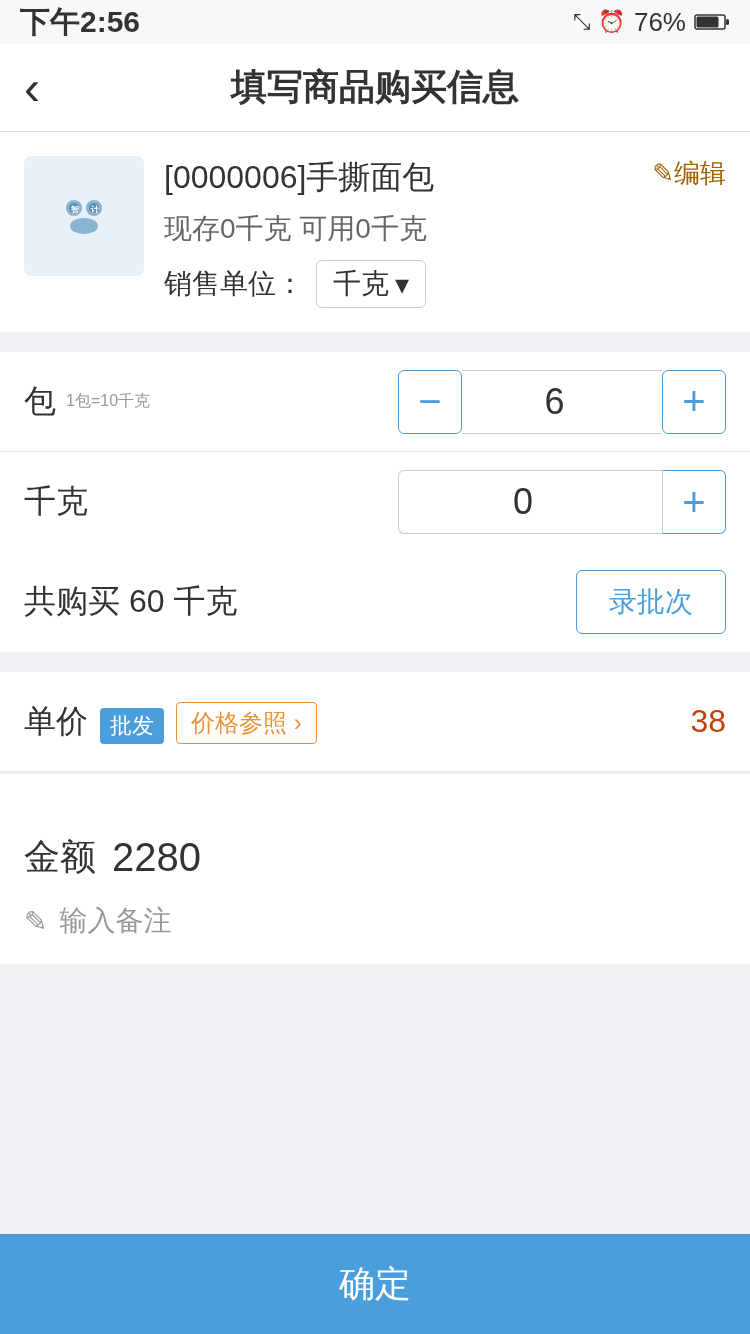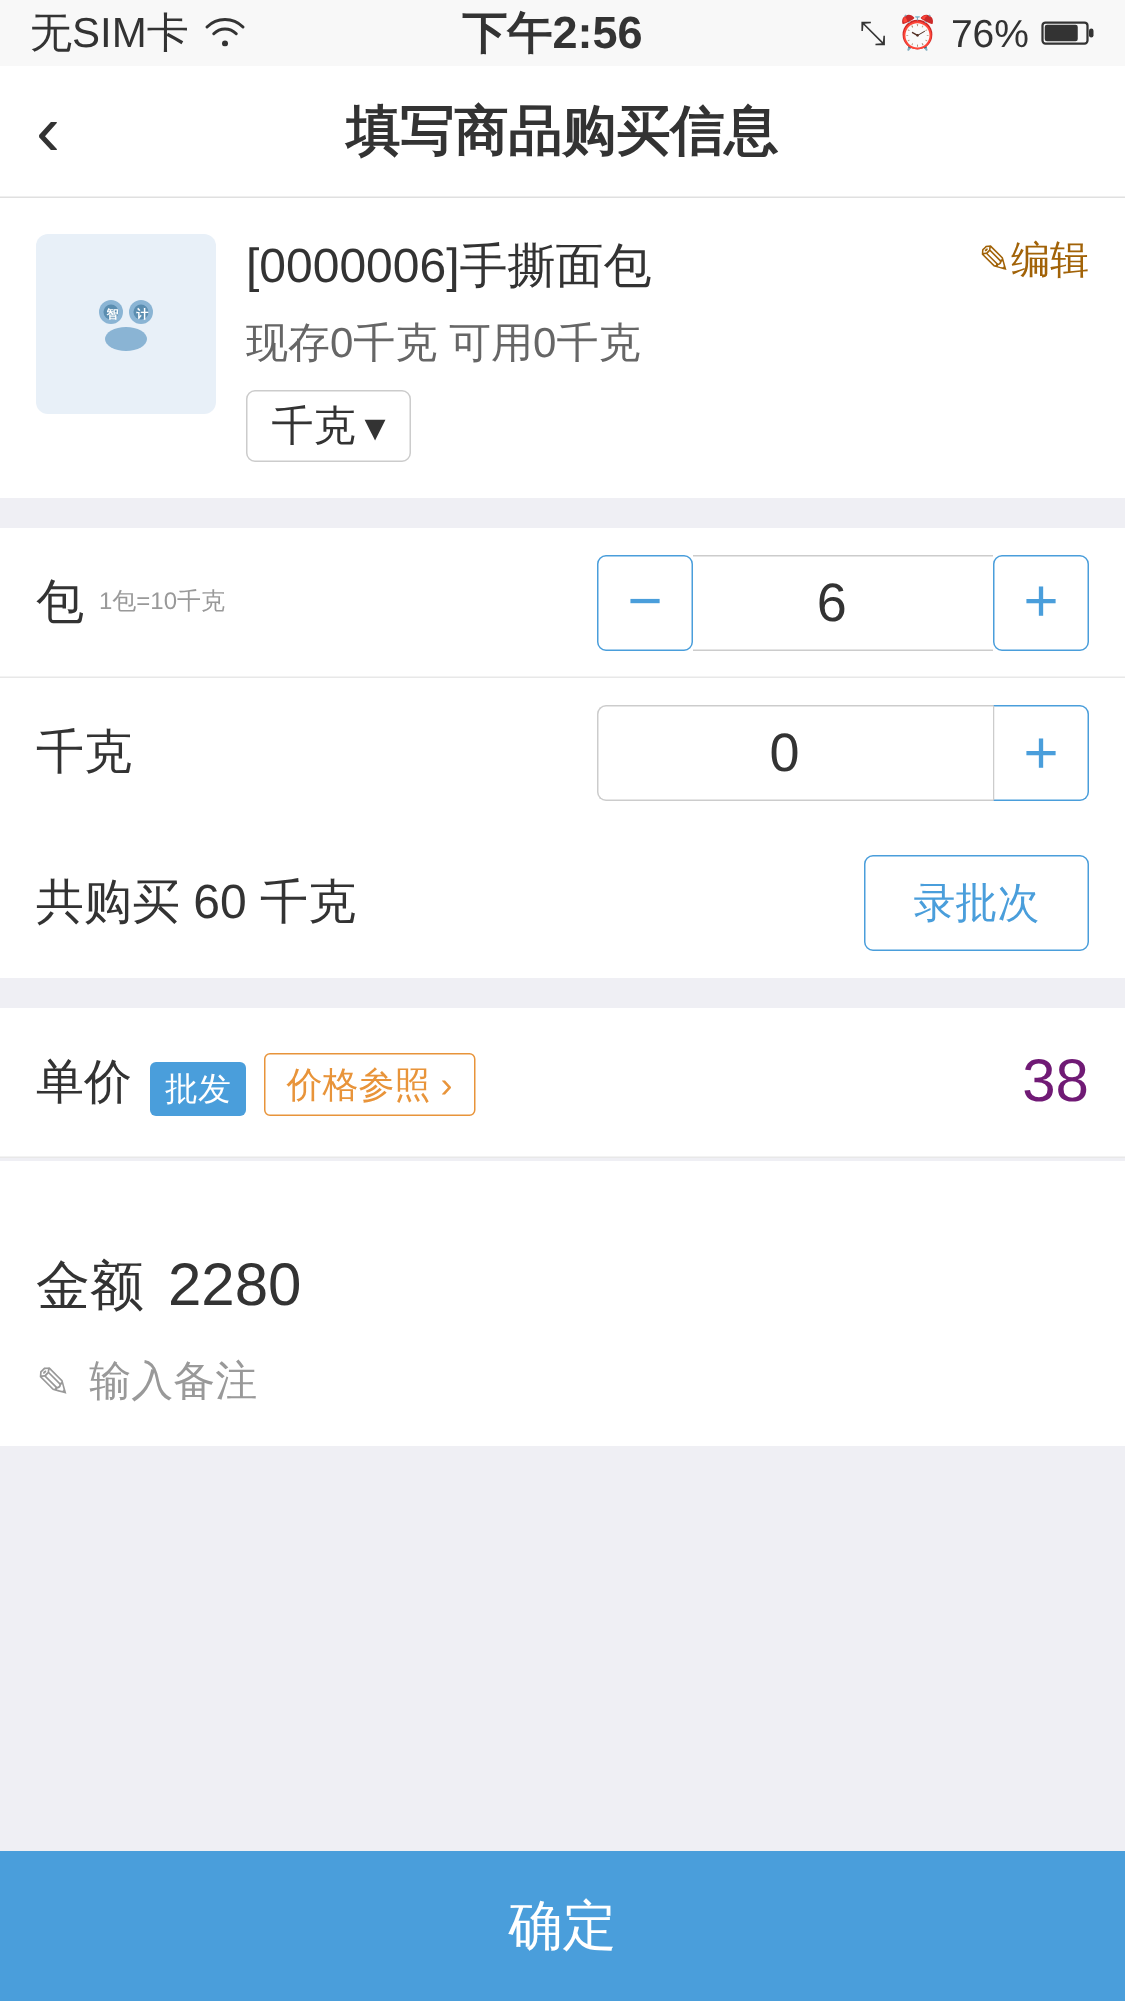--- a/index.html
+++ b/index.html
@@ -302,16 +302,6 @@
 <div class="content-area">
 
   <div class="status-bar">
-    <div class="status-left">
-      <span>无SIM卡</span>
-      <span>
-        <svg width="28" height="22" viewBox="0 0 28 22" fill="none">
-          <path d="M14 18a2 2 0 110 4 2 2 0 010-4z" fill="#333"></path>
-          <path d="M6.5 13.5C8.5 11.5 11.1 10.3 14 10.3s5.5 1.2 7.5 3.2" stroke="#333" stroke-width="2" fill="none" stroke-linecap="round"></path>
-          <path d="M2 9C5.3 5.7 9.4 4 14 4s8.7 1.7 12 5" stroke="#333" stroke-width="2" fill="none" stroke-linecap="round"></path>
-        </svg>
-      </span>
-    </div>
     <div class="status-center">下午2:56</div>
     <div class="status-right">
       <span style="color:#333;font-size:22px;">⤡</span>

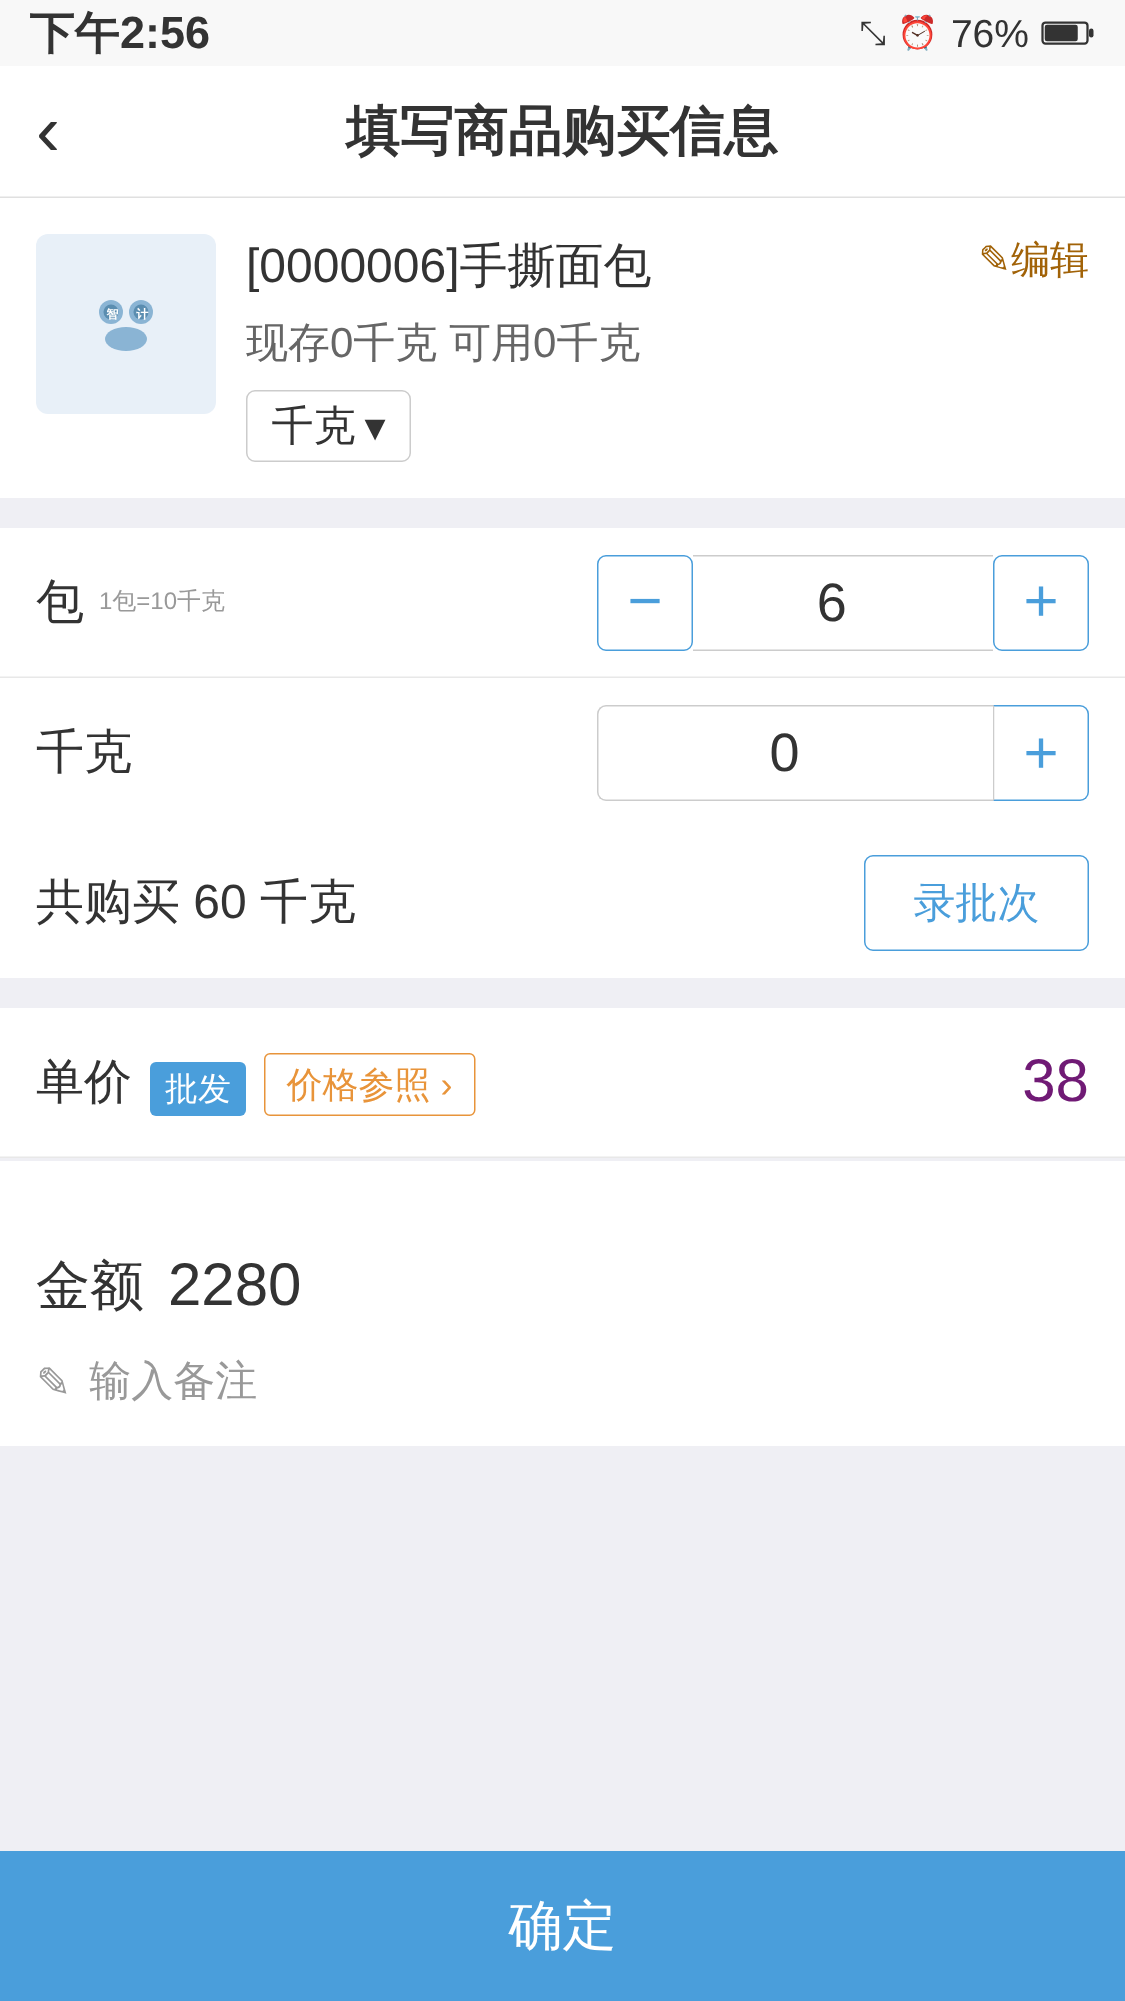--- a/index.html
+++ b/index.html
@@ -341,6 +341,7 @@
       </div>
       <div class="product-stock">现存0千克   可用0千克</div>
       <div class="product-unit-row">
+        <span>销售单位：</span>
         <div class="unit-select">
           <span>千克</span>
           <span>▾</span>

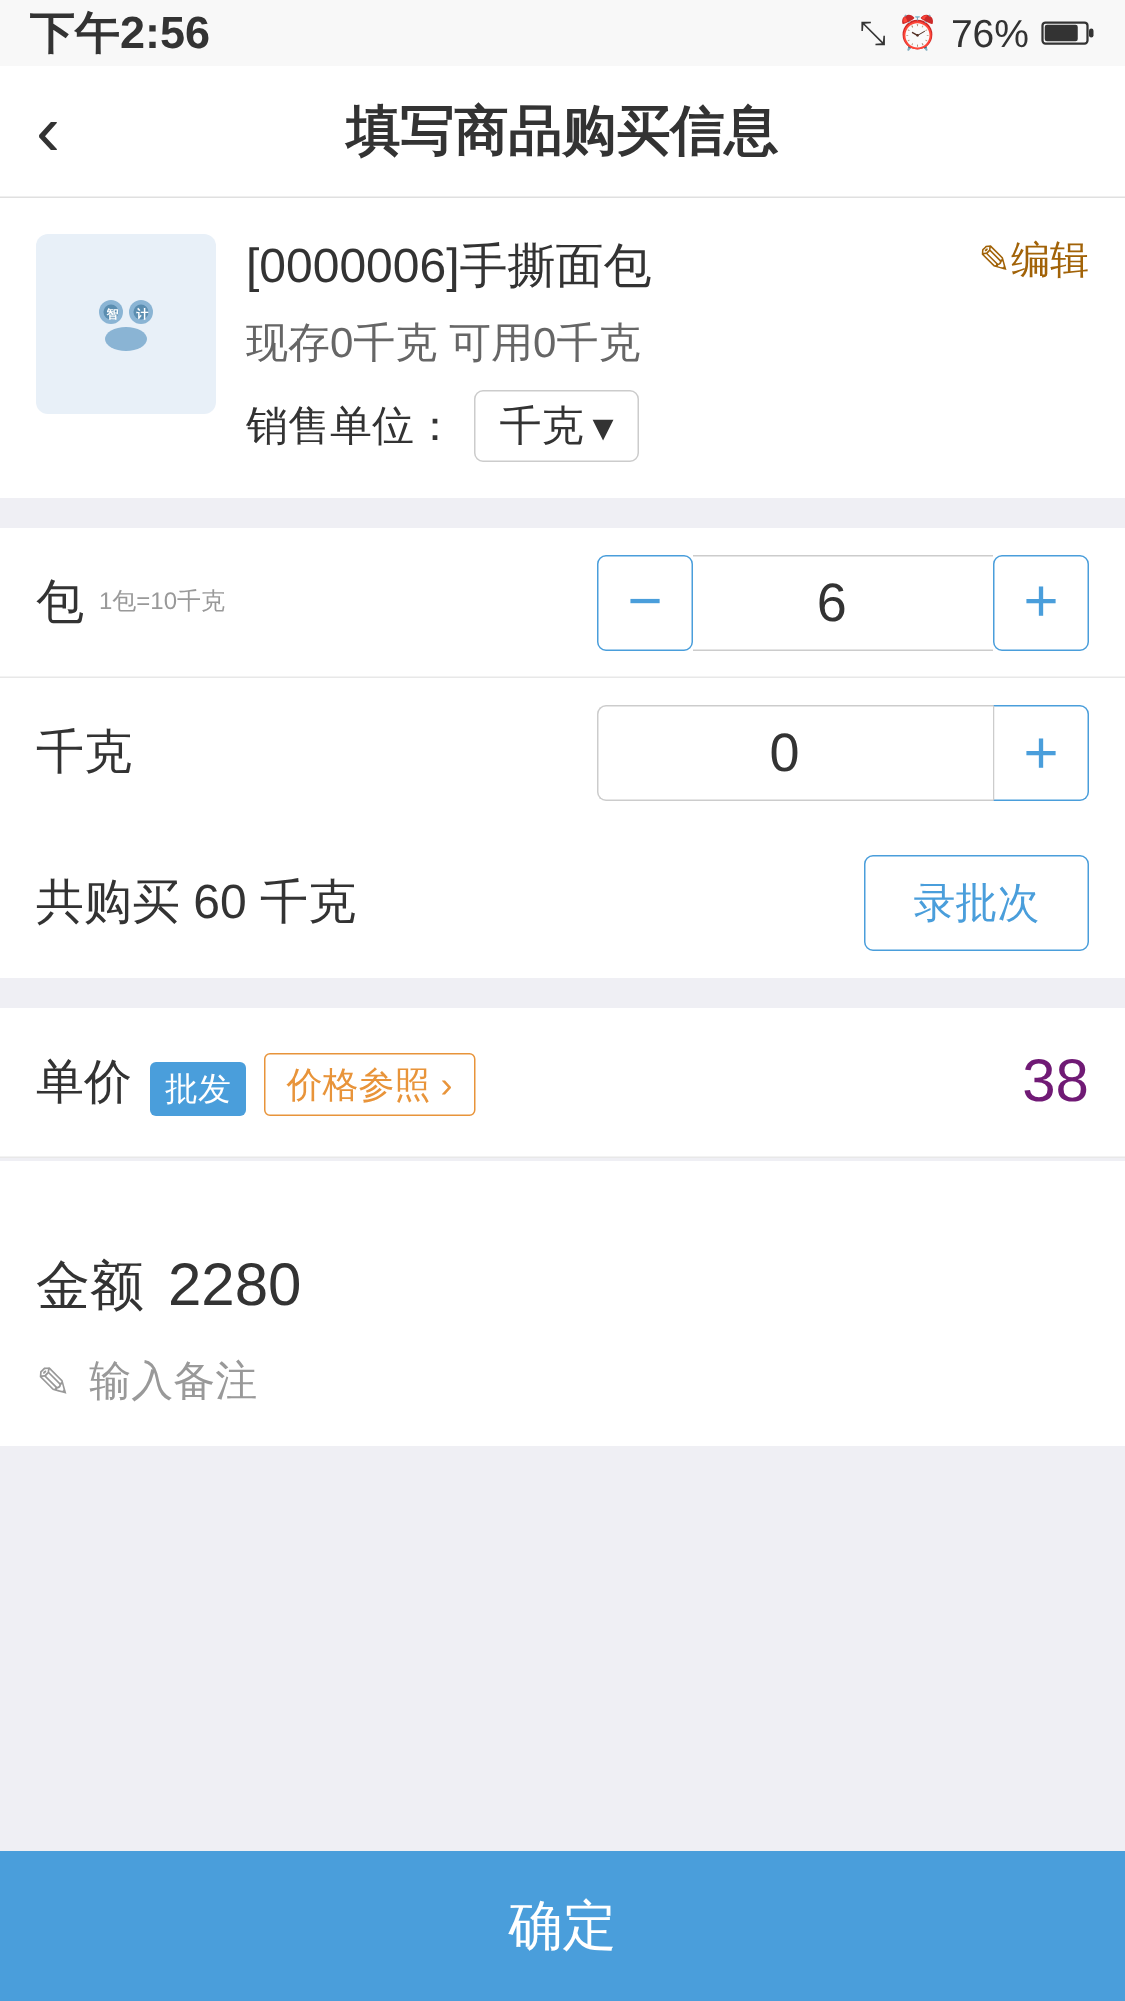--- a/index.html
+++ b/index.html
@@ -249,7 +249,7 @@
       gap: 4px;
       cursor: pointer;
     }
-    .price-value { font-size: 40px; color: #701a75; font-weight: 400; }
+    .price-value { font-size: 32px; color: #c2410c; font-weight: 400; }
 
     
     .amount-section {

